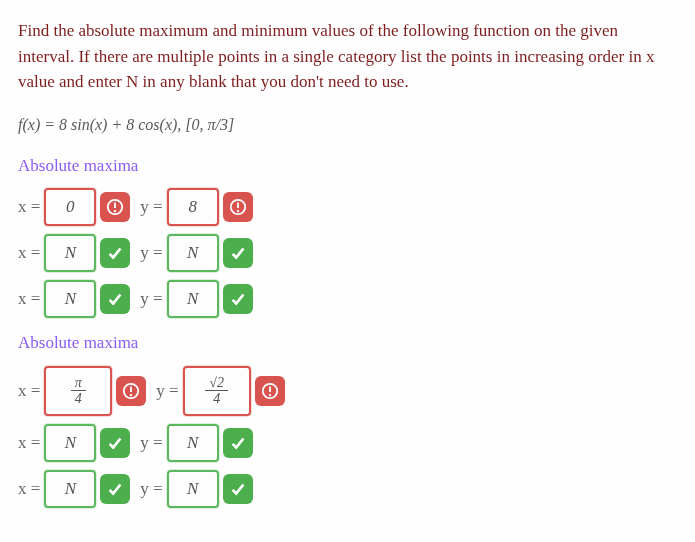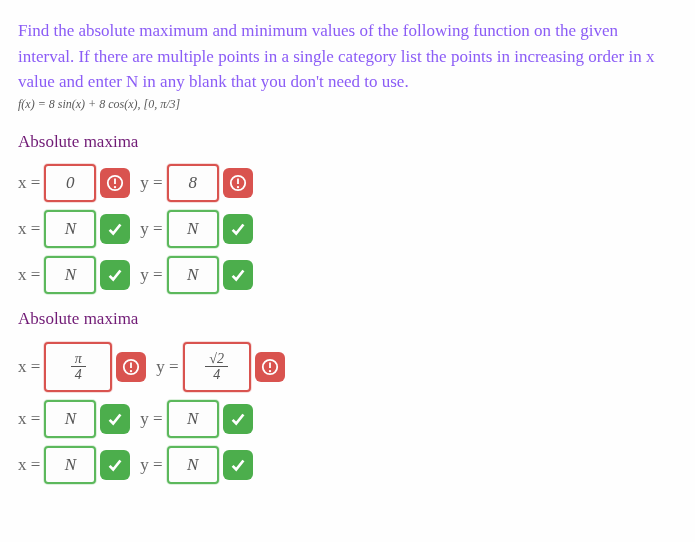--- a/index.html
+++ b/index.html
@@ -14,7 +14,8 @@
   line-height: 1.5;
 }
 .problem-text {
-  color: #8b5cf6;
+  margin-bottom: 18px;
+  color: #7f1d1d;
 }
 .formula {
   font-style: italic;

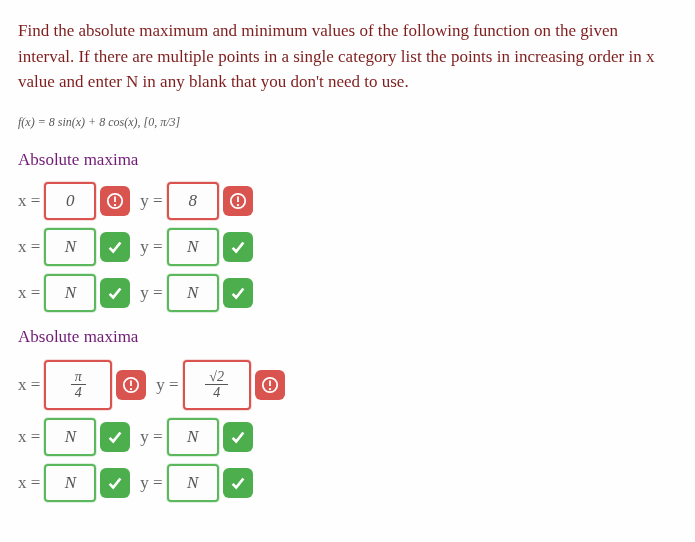--- a/index.html
+++ b/index.html
@@ -20,7 +20,7 @@
 .formula {
   font-style: italic;
   margin-bottom: 16px;
-  font-size: 12px;
+  font-size: 16px;
 }
 .section-header {
   margin-top: 12px;

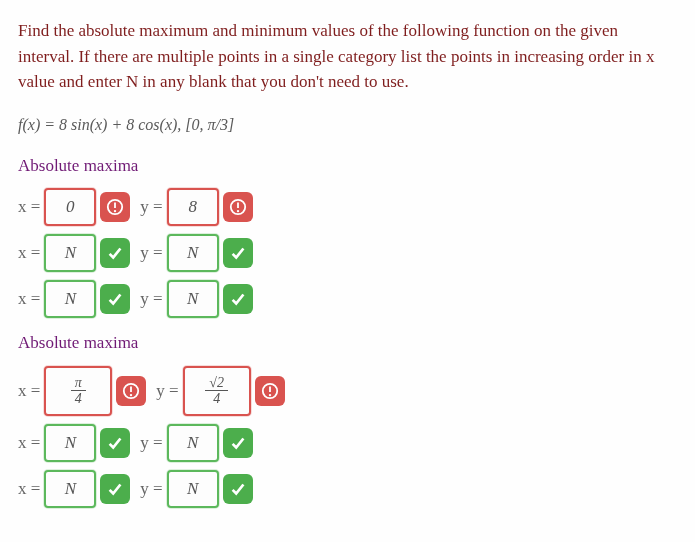--- a/index.html
+++ b/index.html
@@ -25,7 +25,7 @@
 .section-header {
   margin-top: 12px;
   margin-bottom: 10px;
-  color: #701a75;
+  color: #8b5cf6;
 }
 .answer-row {
   display: flex;

